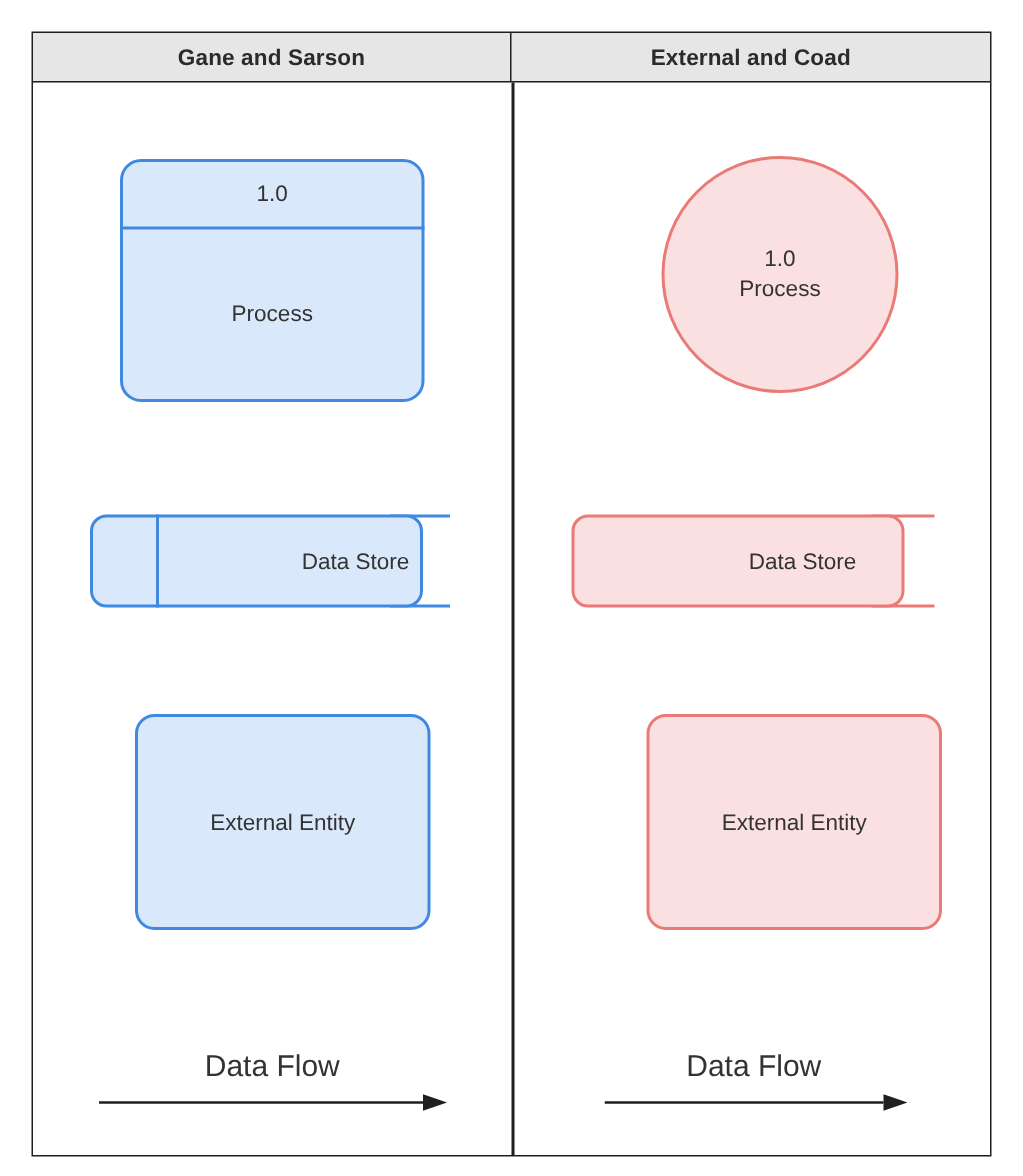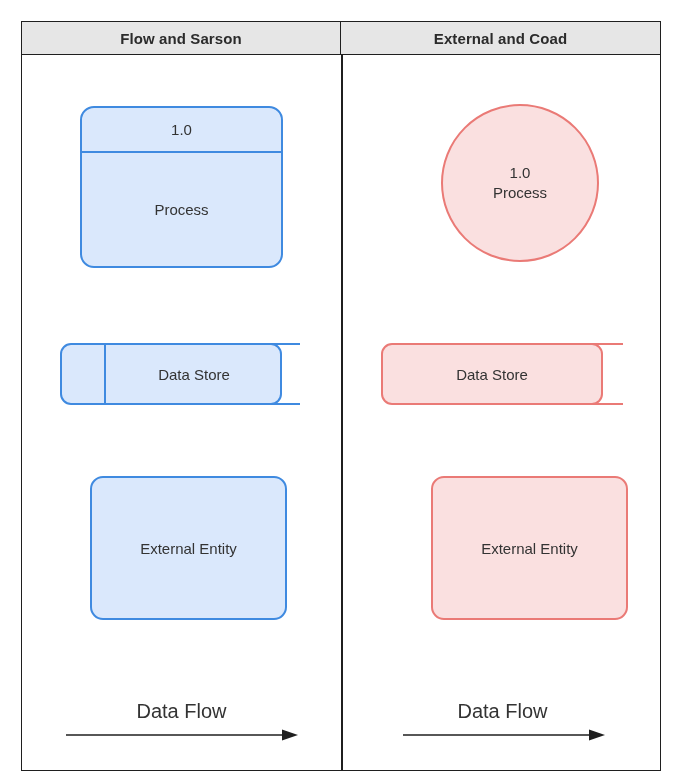--- a/index.html
+++ b/index.html
@@ -77,7 +77,7 @@
 <div id="frame">
 
   <div class="hdr-row">
-    <div class="hdr-cell left">Flow and Sarson</div>
+    <div class="hdr-cell left">Gane and Sarson</div>
     <div class="hdr-cell">External and Coad</div>
   </div>
 

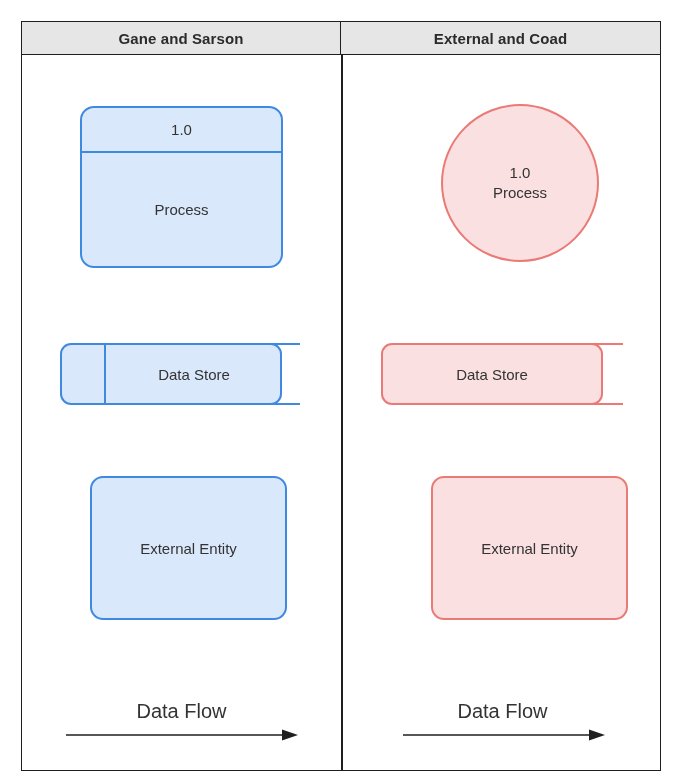--- a/index.html
+++ b/index.html
@@ -45,7 +45,7 @@
     border-top-right-radius:11px;border-bottom-right-radius:11px;}
   .store .line-t{position:absolute;top:0;height:2px;}
   .store .line-b{position:absolute;bottom:0;height:2px;}
-  .store .txt{position:absolute;top:0;height:62px;display:flex;align-items:center;justify-content:center;font-size:15px;}
+  .store .txt{position:absolute;top:0;height:62px;display:flex;align-items:center;justify-content:center;font-size:15px;padding-left:43px;}
 
   .gs-store{left:38px;width:240px;}
   .gs-store .body{width:222px;background:#dae8fc;border:2px solid #3f8ae0;}

